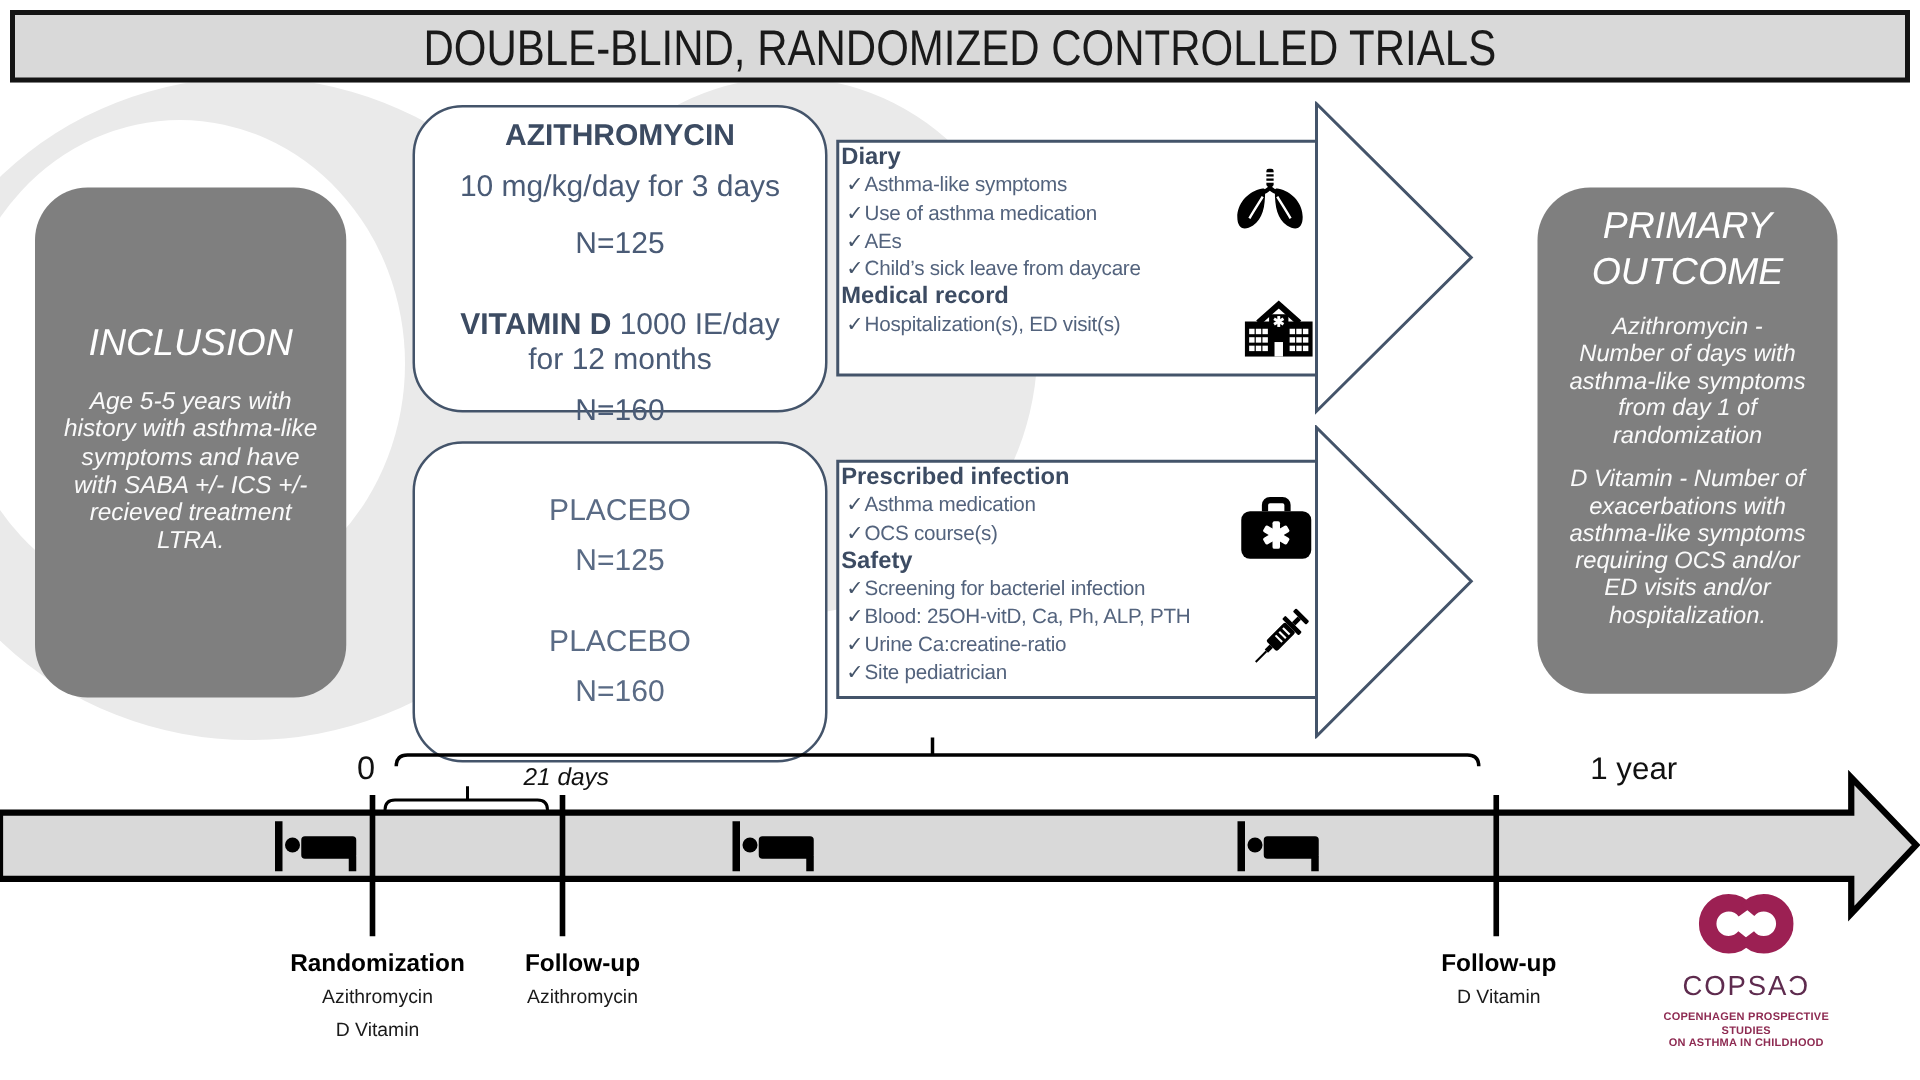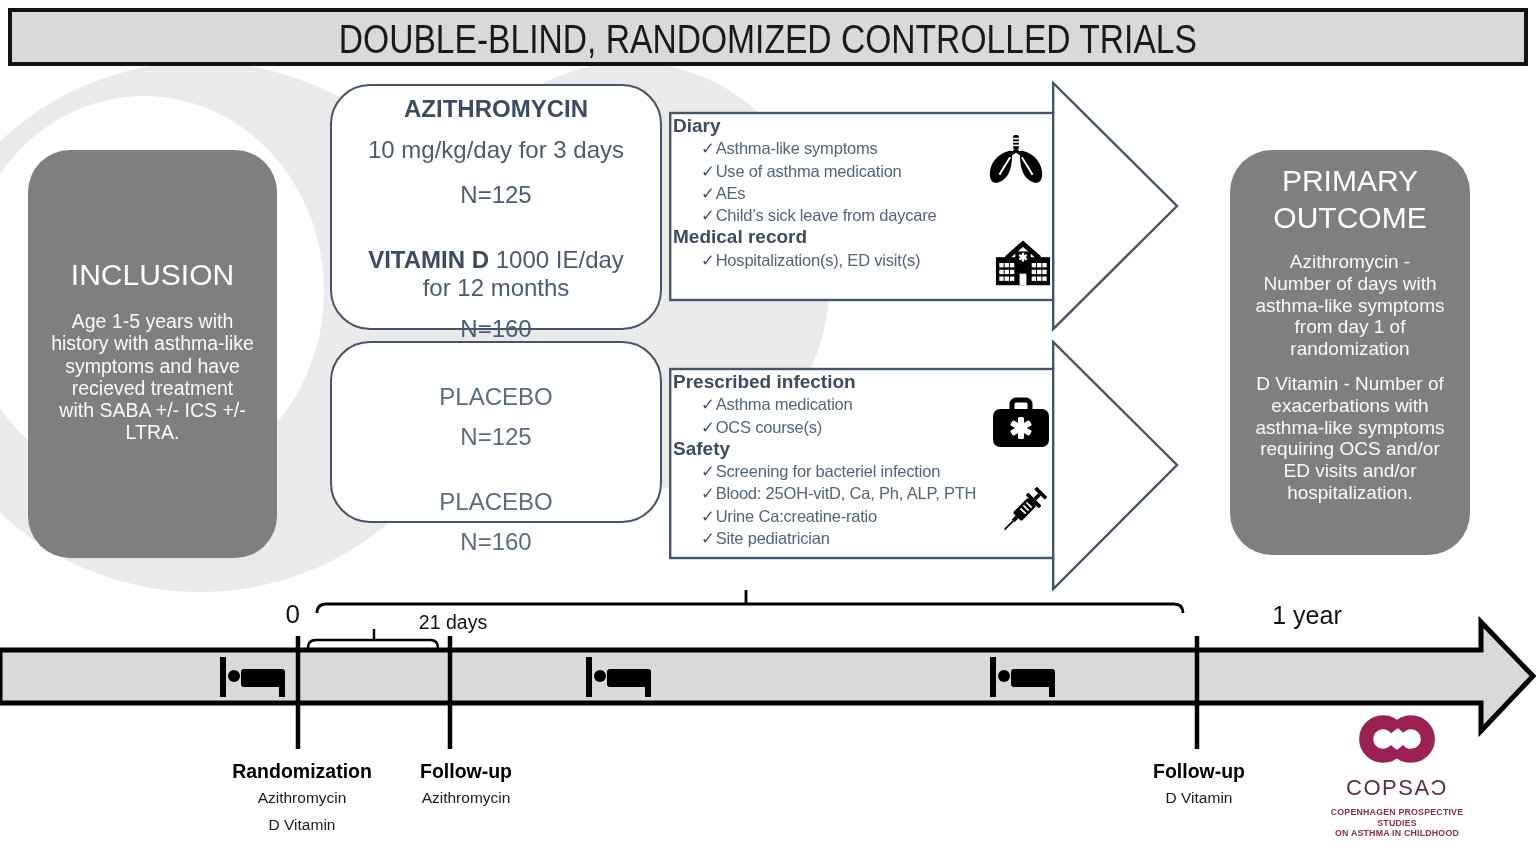--- a/index.html
+++ b/index.html
@@ -50,7 +50,7 @@
   .arrow-text{position:absolute;left:673px;width:310px;}
   .t1{top:115px;} .t2{top:371px;}
   .a-header{font-size:19px;font-weight:bold;color:#3c4b62;line-height:22.3px;}
-  .a-item{font-size:16.5px;color:#53637d;line-height:22.3px;padding-left:28px;letter-spacing:-0.2px;}
+  .a-item{font-size:16.5px;color:#53637d;line-height:22.3px;padding-left:4px;letter-spacing:-0.2px;}
   .chk{color:#44546a;margin-right:1px;}
 
   

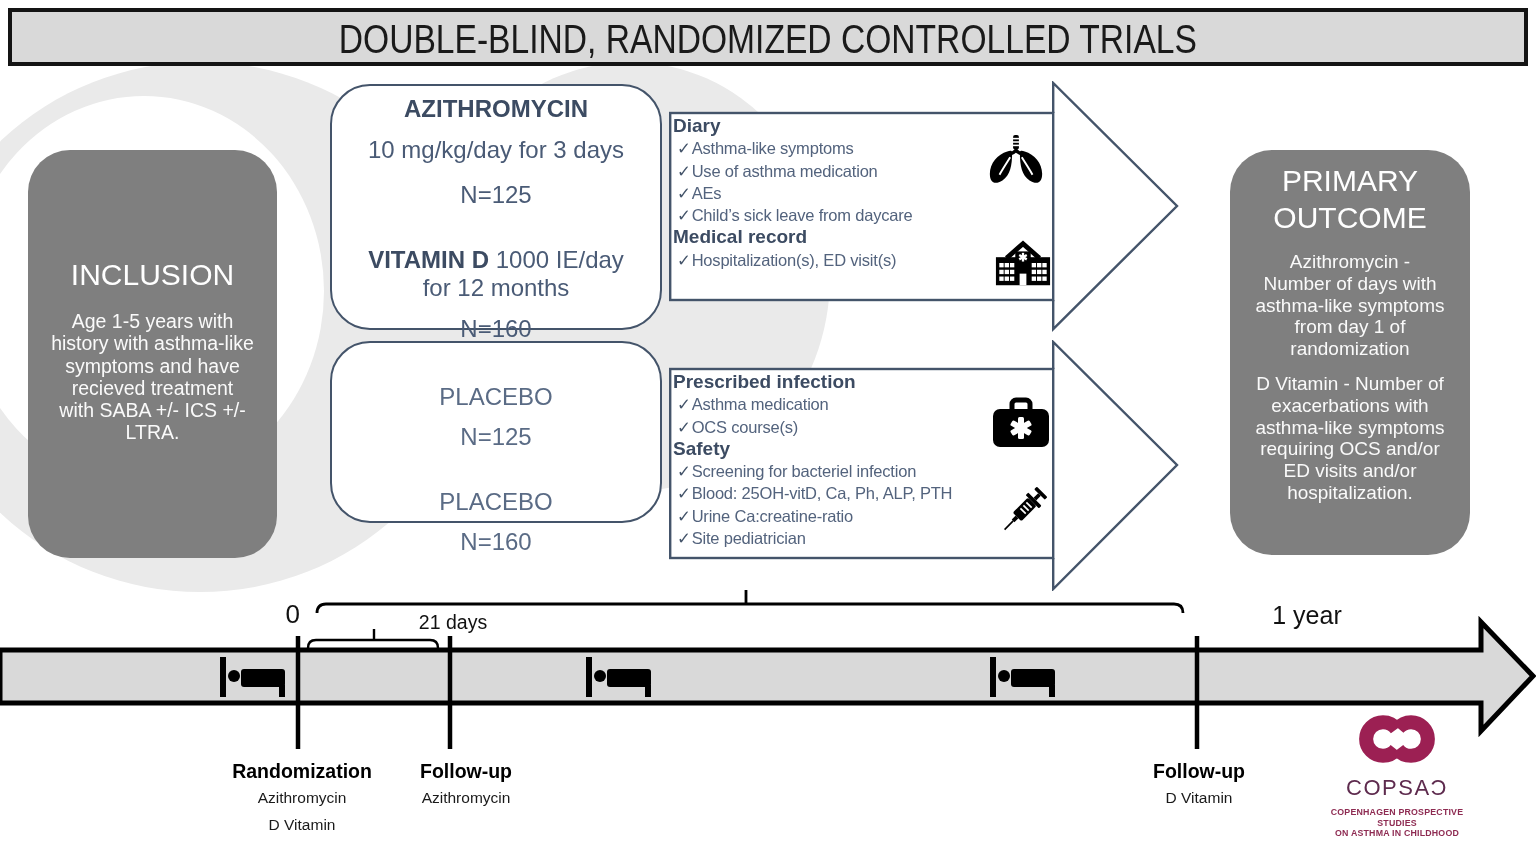--- a/index.html
+++ b/index.html
@@ -20,7 +20,7 @@
                   transform:scaleX(0.84);letter-spacing:0px;}
 
   
-  .gray-box{background:#7f7f7f;border-radius:42px;color:#ffffff;text-align:center;box-sizing:border-box;}
+  .gray-box{background:#7f7f7f;border-radius:42px;color:#ffffff;text-align:center;box-sizing:border-box;font-style:italic;}
   .inclusion{left:28px;top:150px;width:249px;height:408px;padding-top:106px;}
   .primary{left:1230px;top:150px;width:240px;height:405px;padding-top:12px;}
   .gbox-title{font-size:30px;line-height:37px;color:#ffffff;}

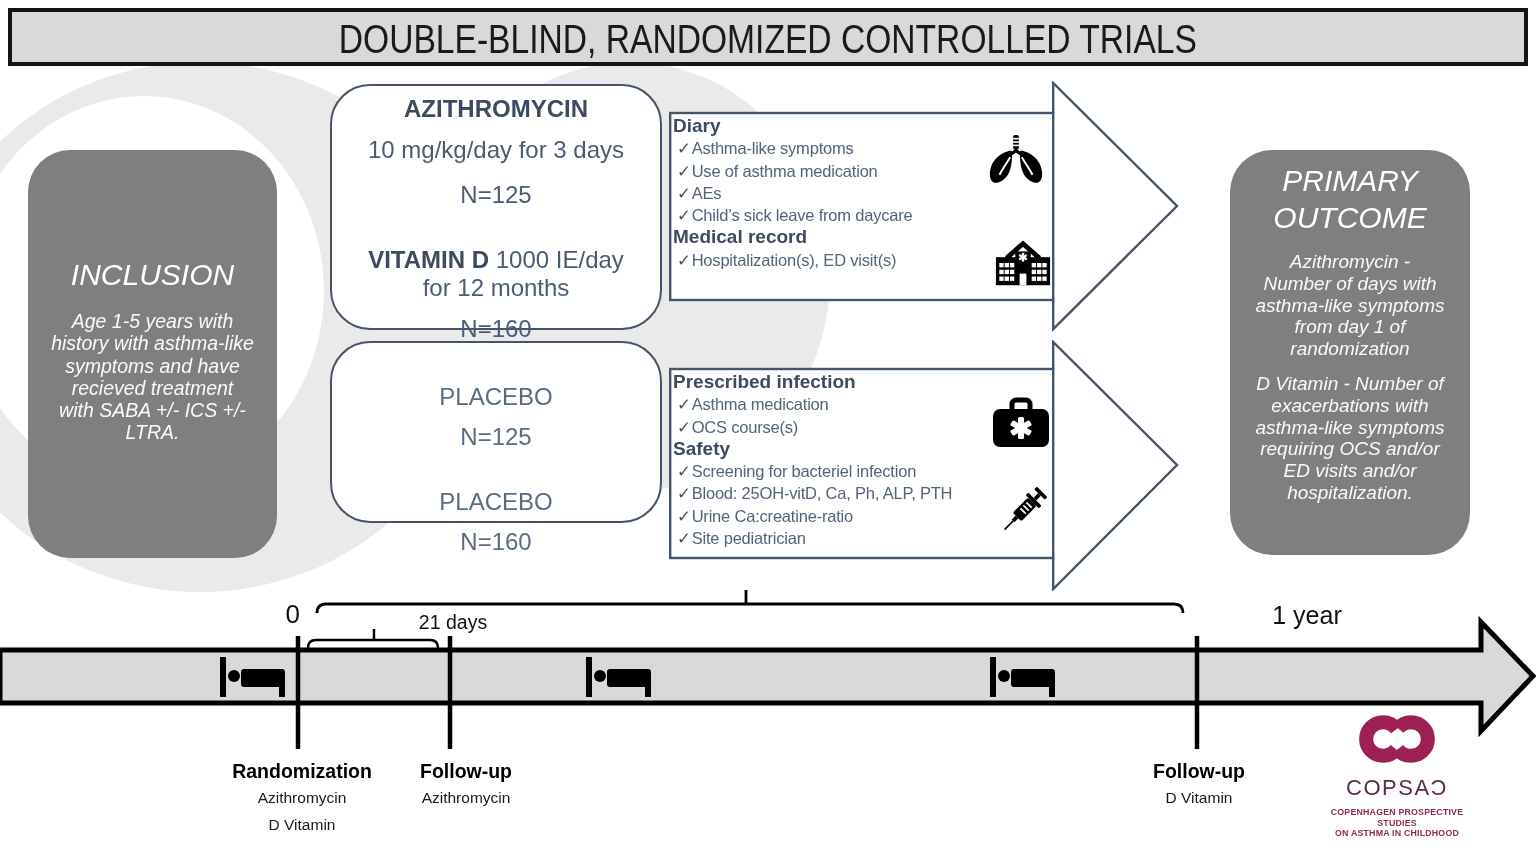--- a/index.html
+++ b/index.html
@@ -86,7 +86,7 @@
       <div>INCLUSION</div>
     </div>
     <div class="gbox-body">
-      <div>Age 1-5 years with</div>
+      <div>Age 5-5 years with</div>
       <div>history with asthma-like</div>
       <div>symptoms and have</div>
       <div>recieved treatment</div>

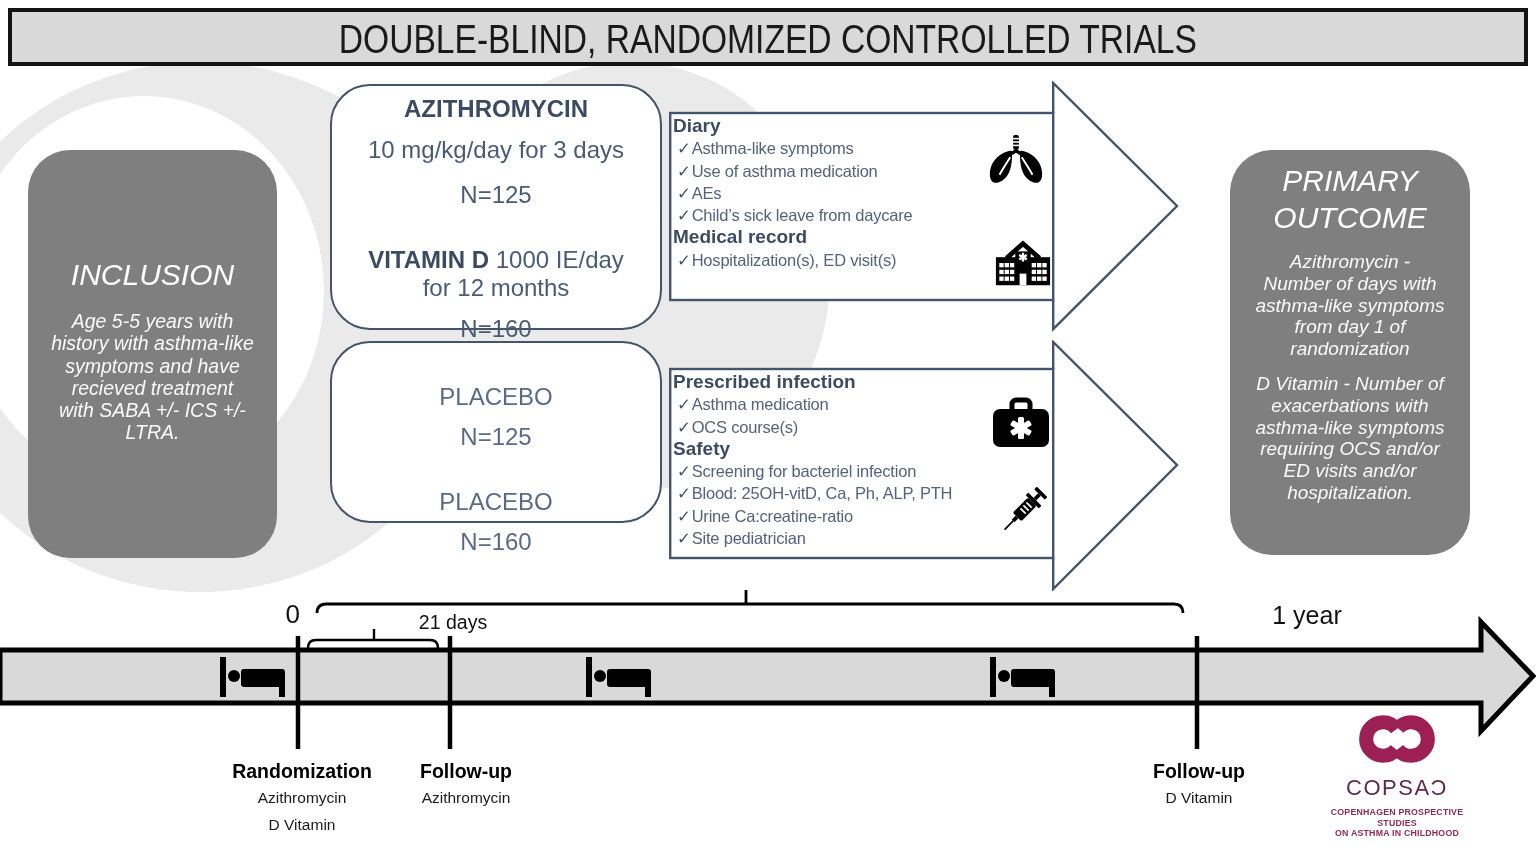--- a/index.html
+++ b/index.html
@@ -89,8 +89,8 @@
       <div>Age 5-5 years with</div>
       <div>history with asthma-like</div>
       <div>symptoms and have</div>
+      <div>with SABA +/- ICS +/-</div>
       <div>recieved treatment</div>
-      <div>with SABA +/- ICS +/-</div>
       <div>LTRA.</div>
     </div>
   </div>

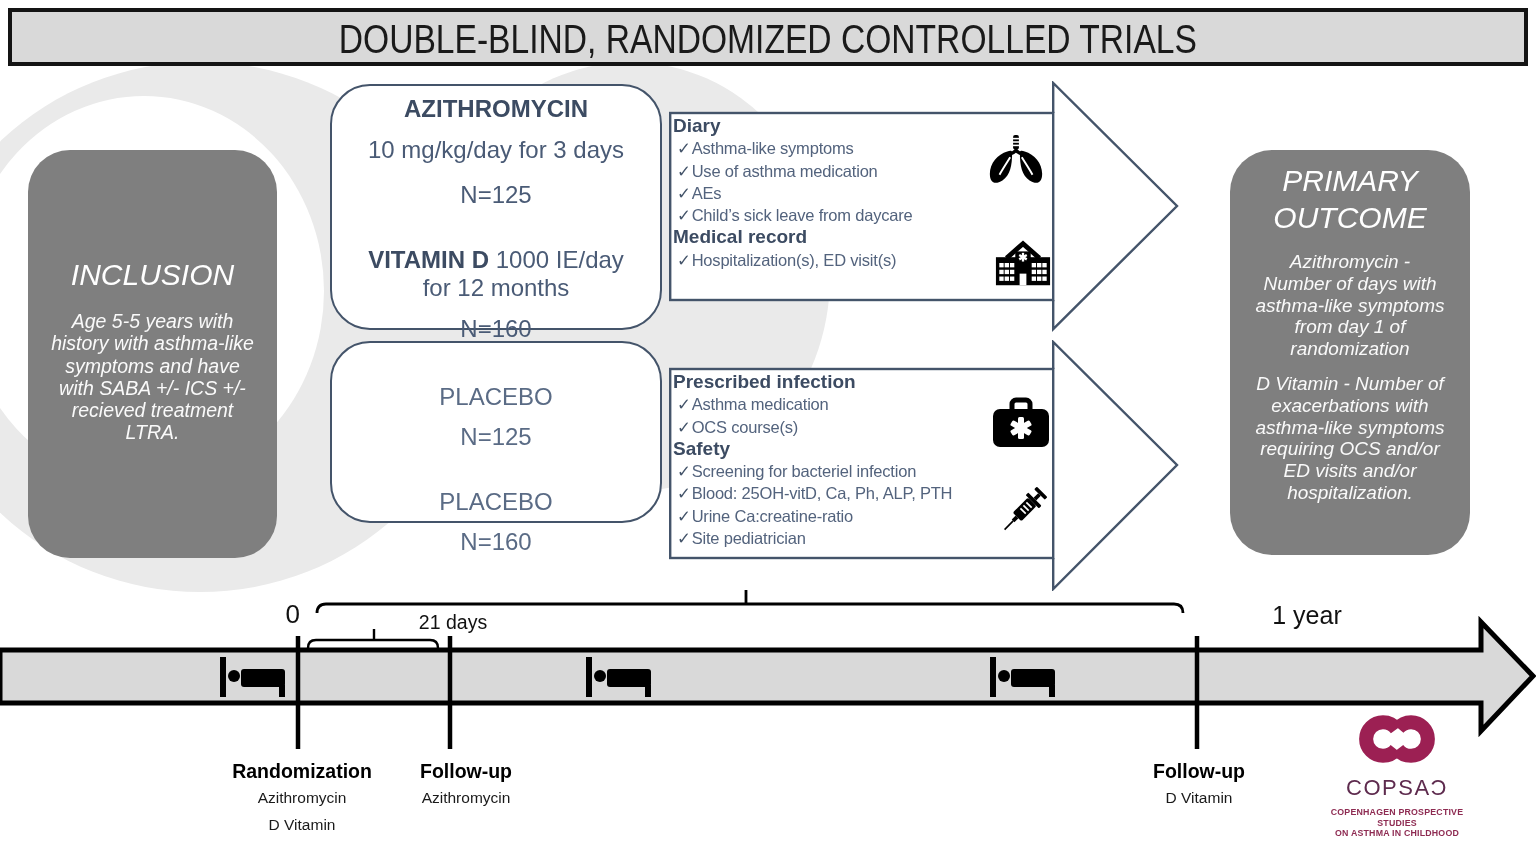--- a/index.html
+++ b/index.html
@@ -32,7 +32,7 @@
   .arm-box{background:#ffffff;border:2.5px solid #44546a;border-radius:40px;text-align:center;
            box-sizing:border-box;}
   .arm-top{left:330px;top:84px;width:332px;height:246px;padding-top:8px;}
-  .arm-bottom{left:330px;top:341px;width:332px;height:182px;padding-top:40px;}
+  .arm-bottom{left:330px;top:353px;width:332px;height:257px;padding-top:40px;}
   .arm-title{font-size:24px;font-weight:bold;color:#3c4b62;line-height:30px;}
   .arm-line{font-size:24px;color:#4a5b76;line-height:28px;}
   .arm-top .dose1{margin-top:12px;}

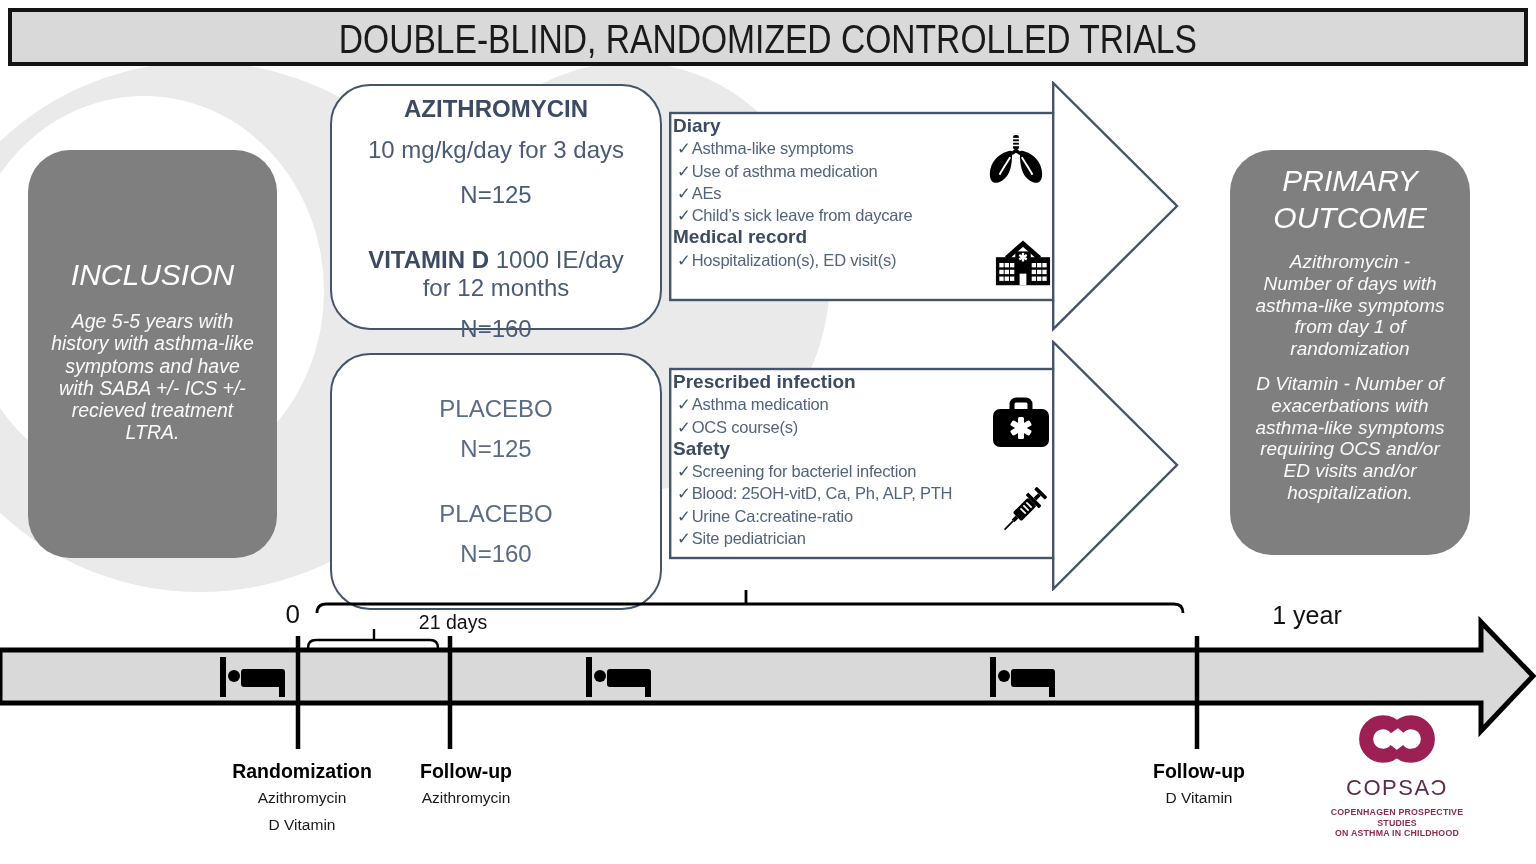--- a/index.html
+++ b/index.html
@@ -56,7 +56,7 @@
   
   .tl-label{position:absolute;color:#111;}
   .lbl-0{left:278px;top:599px;width:22px;font-size:26px;text-align:right;}
-  .lbl-21{left:403px;top:611px;width:100px;font-size:19.5px;text-align:center;}
+  .lbl-21{left:403px;top:611px;width:100px;font-size:19.5px;text-align:center;font-style:italic;}
   .lbl-1y{left:1252px;top:601px;width:110px;font-size:25px;text-align:center;}
   .event{position:absolute;width:170px;text-align:center;}
   .e1{left:217px;top:759px;} .e2{left:381px;top:759px;} .e3{left:1114px;top:759px;}

